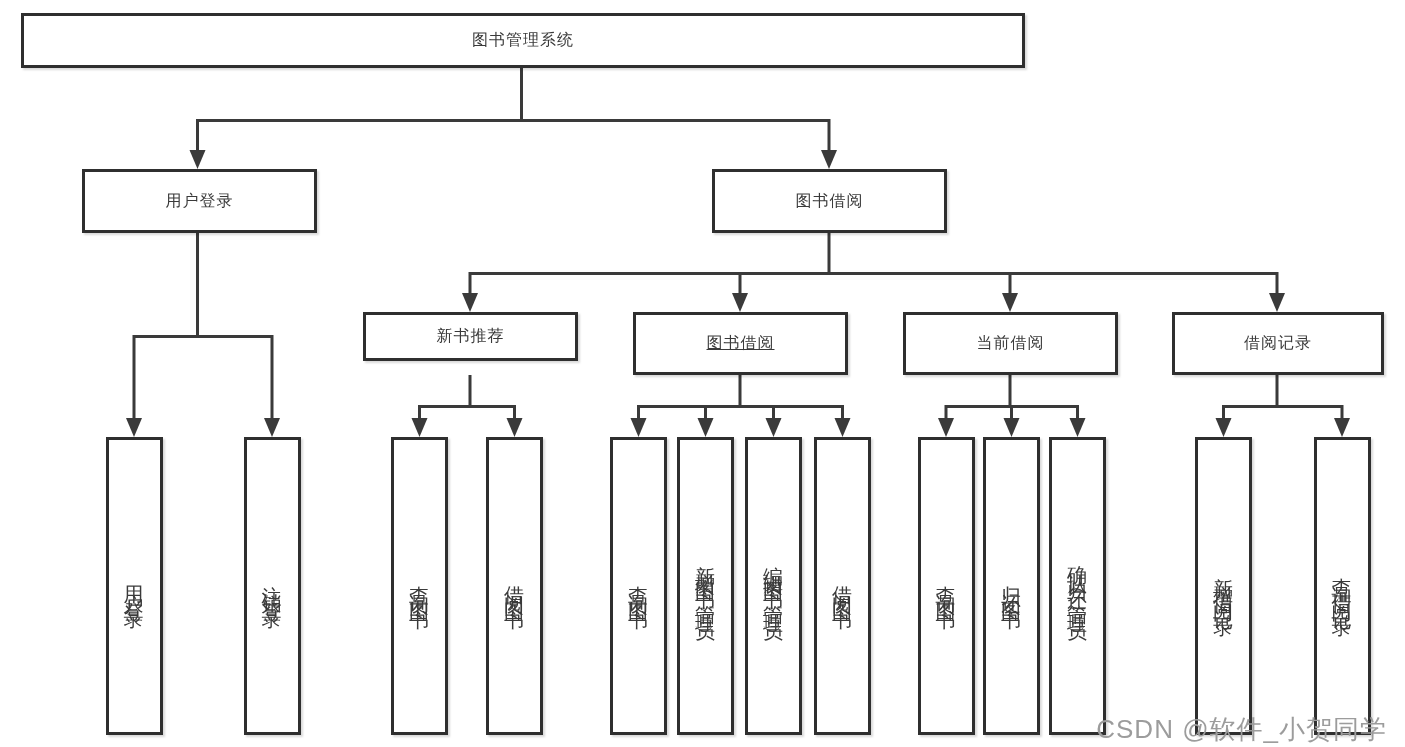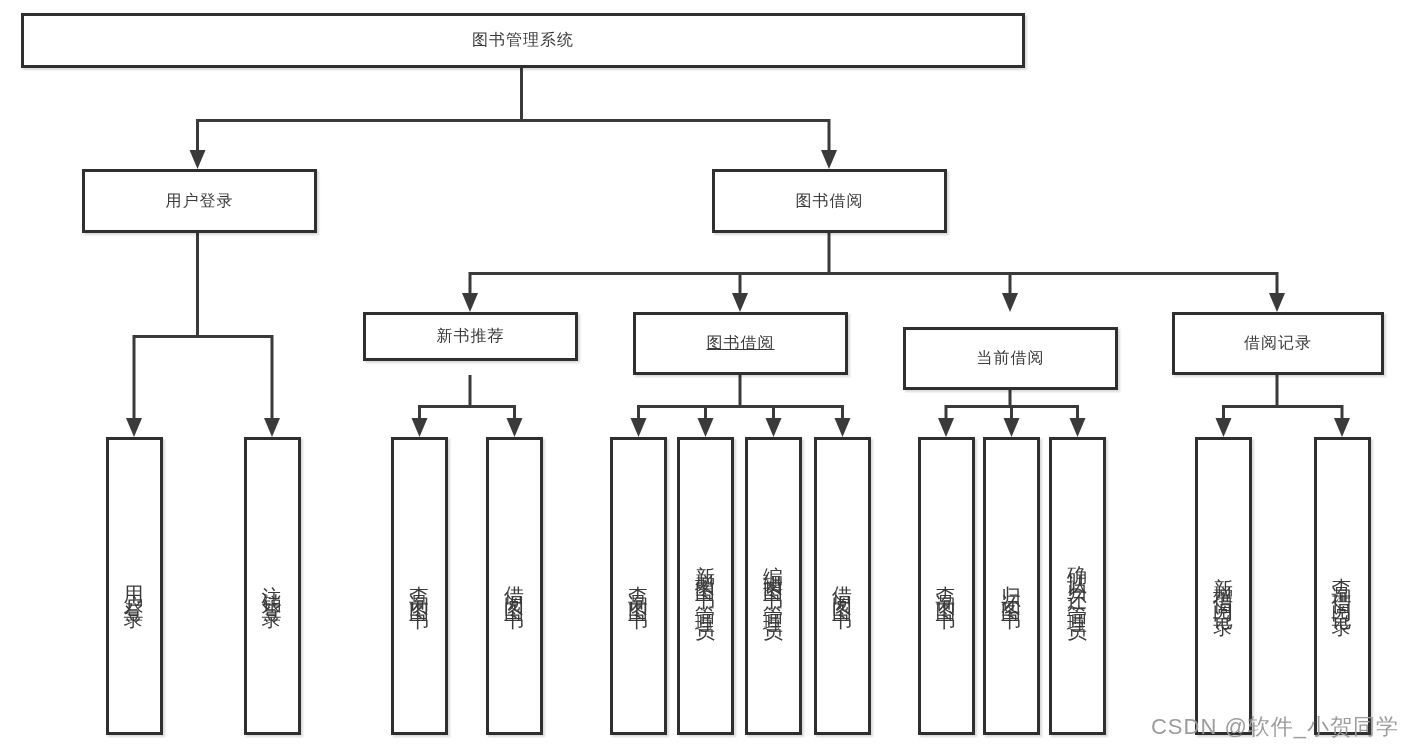--- a/index.html
+++ b/index.html
@@ -109,7 +109,7 @@
 
   <div class="node" style="left:363px; top:312px; width:215px; height:49px;">新书推荐</div>
   <div class="node" style="left:633px; top:312px; width:215px; height:63px;text-decoration:underline;">图书借阅</div>
-  <div class="node" style="left:903px; top:327px; width:215px; height:63px;">当前借阅</div>
+  <div class="node" style="left:903px; top:312px; width:215px; height:63px;">当前借阅</div>
   <div class="node" style="left:1172px; top:312px; width:212px; height:63px;">借阅记录</div>
 
   <div class="node leaf" style="left:105.5px; top:437px; width:57px; height:298px;">用户登录</div>

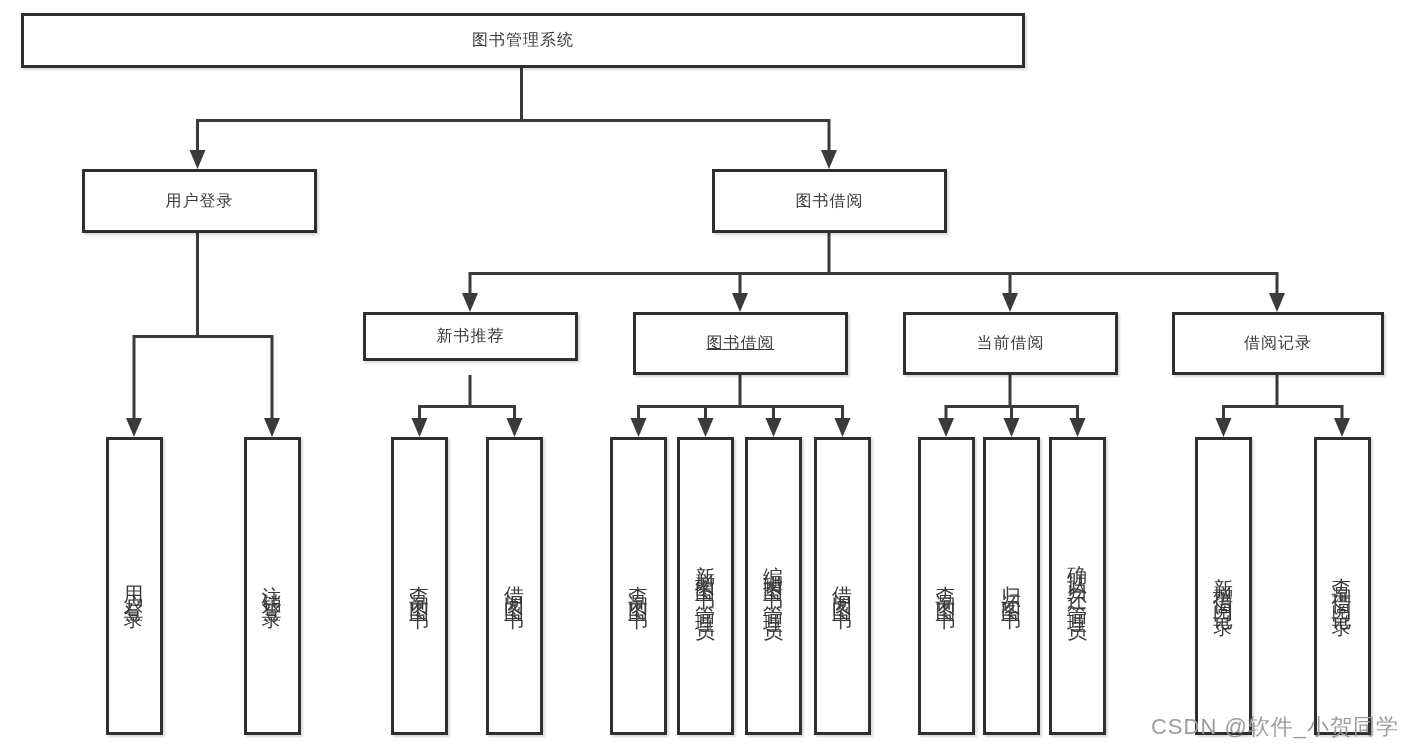--- a/index.html
+++ b/index.html
@@ -48,8 +48,8 @@
   .watermark {
     position: absolute;
     top: 712px;
-    right: 6px;
-    font-size: 22px;
+    right: 18px;
+    font-size: 26px;
     color: #9c9c9c;
     letter-spacing: 1px;
     z-index: 5;

